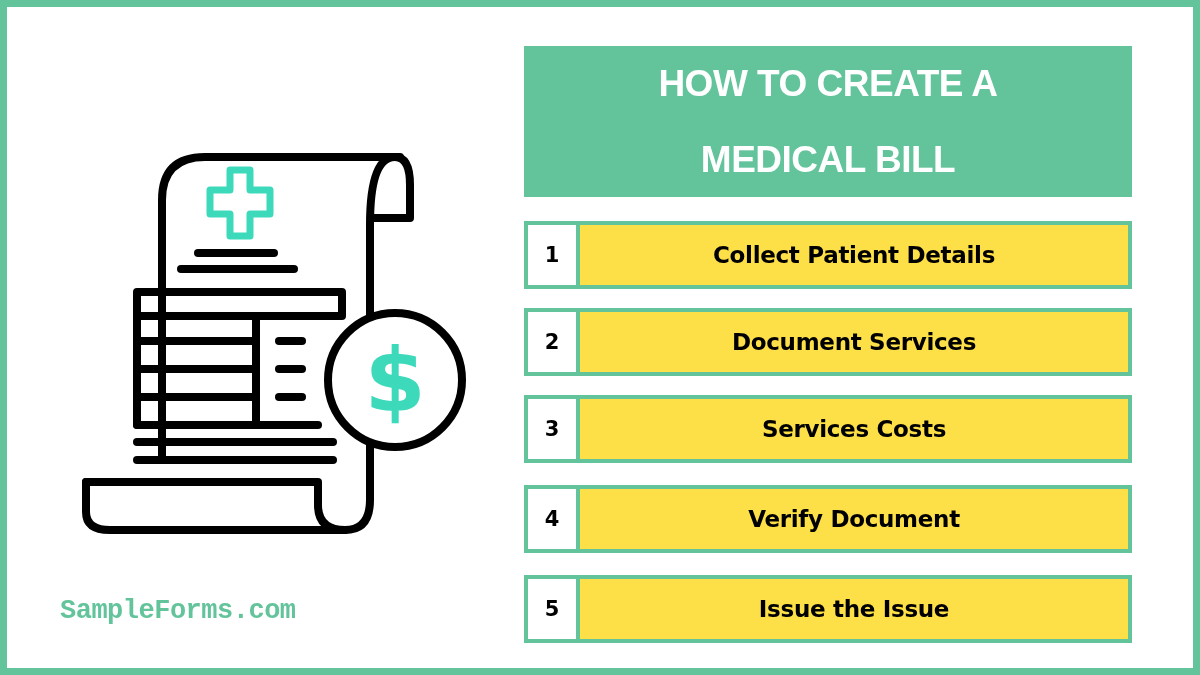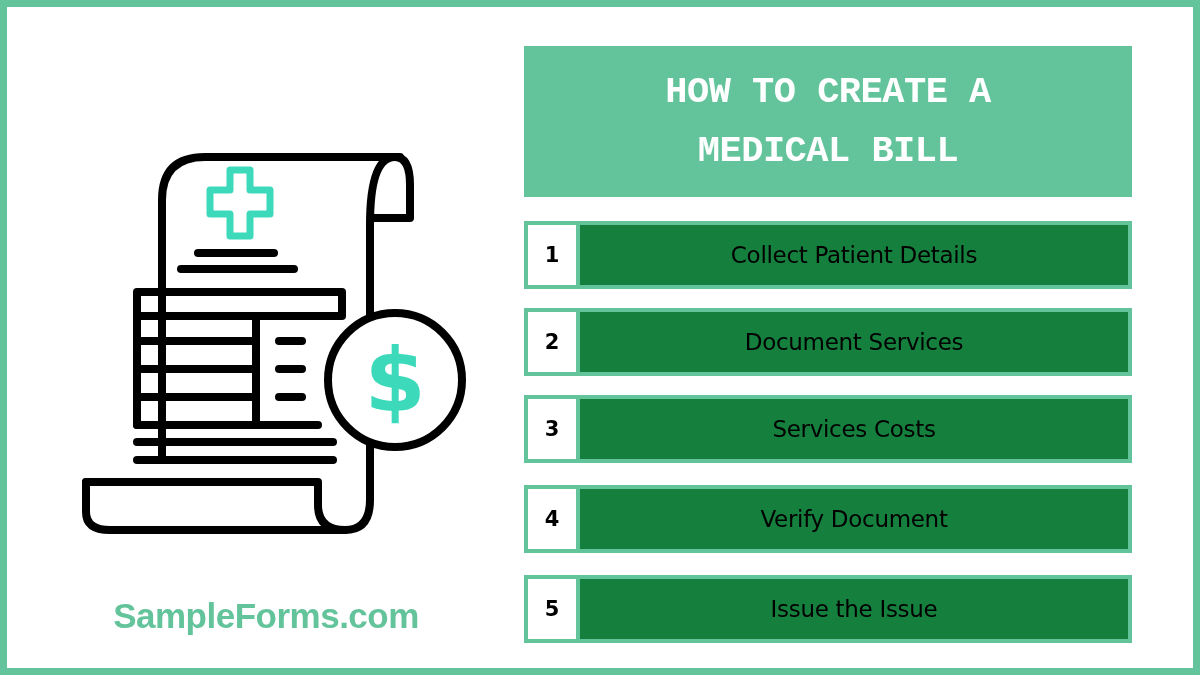--- a/index.html
+++ b/index.html
@@ -21,8 +21,8 @@
     text-align: center;
   }
   .header-title {
-    color: #ffffff; font-family: Liberation Mono, monospace; font-weight: bold;
-    font-size: 37px; line-height: 59px; letter-spacing: -0.5px; white-space: pre-line;
+    color: #ffffff; font-family: Liberation Sans, sans-serif; font-weight: bold;
+    font-size: 37px; line-height: 76px; letter-spacing: -0.5px; white-space: pre-line;
   }
   .step {
     position: absolute; left: 524px; width: 608px; height: 68px;

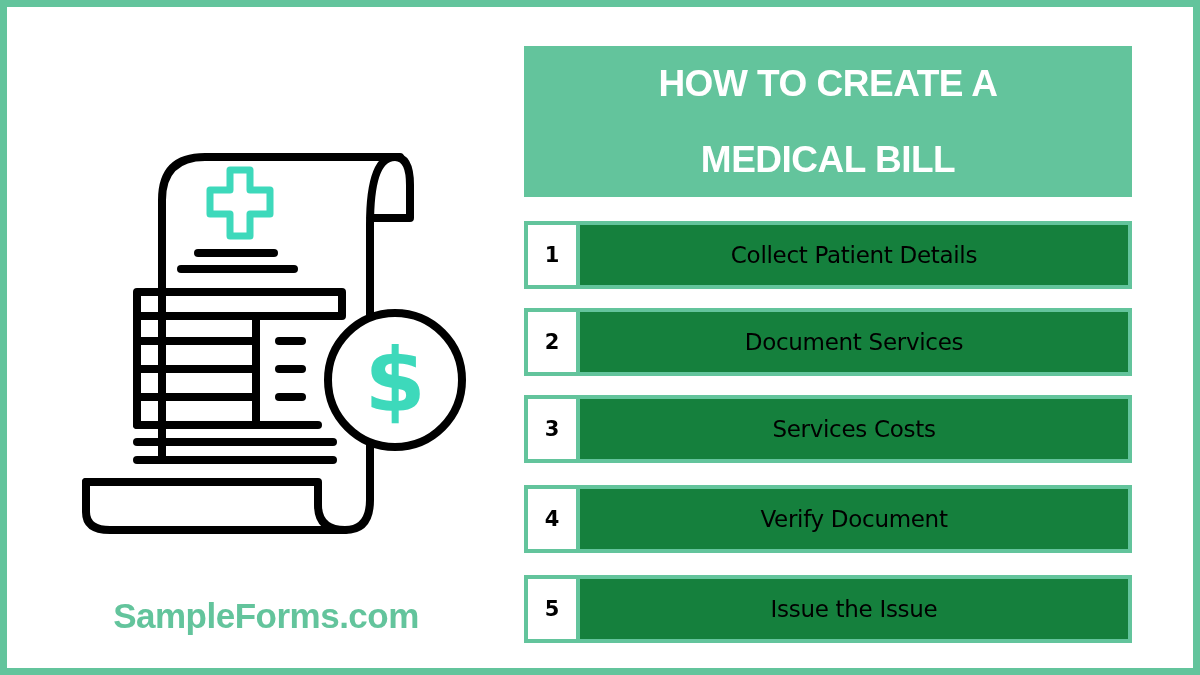--- a/index.html
+++ b/index.html
@@ -35,9 +35,9 @@
   }
   .step-text {
     position: absolute; left: 52px; top: 0; right: 0; height: 100%;
-    border: 4px solid #63c49c; background: #15803d;
+    border: 4px solid #63c49c; background: #fde047;
     display: flex; align-items: center; justify-content: center;
-    font-family: "DejaVu Sans", sans-serif; font-weight: normal; font-size: 23px; color: #000;
+    font-family: "DejaVu Sans", sans-serif; font-weight: bold; font-size: 23px; color: #000;
     letter-spacing: -0.3px;
   }
 </style>

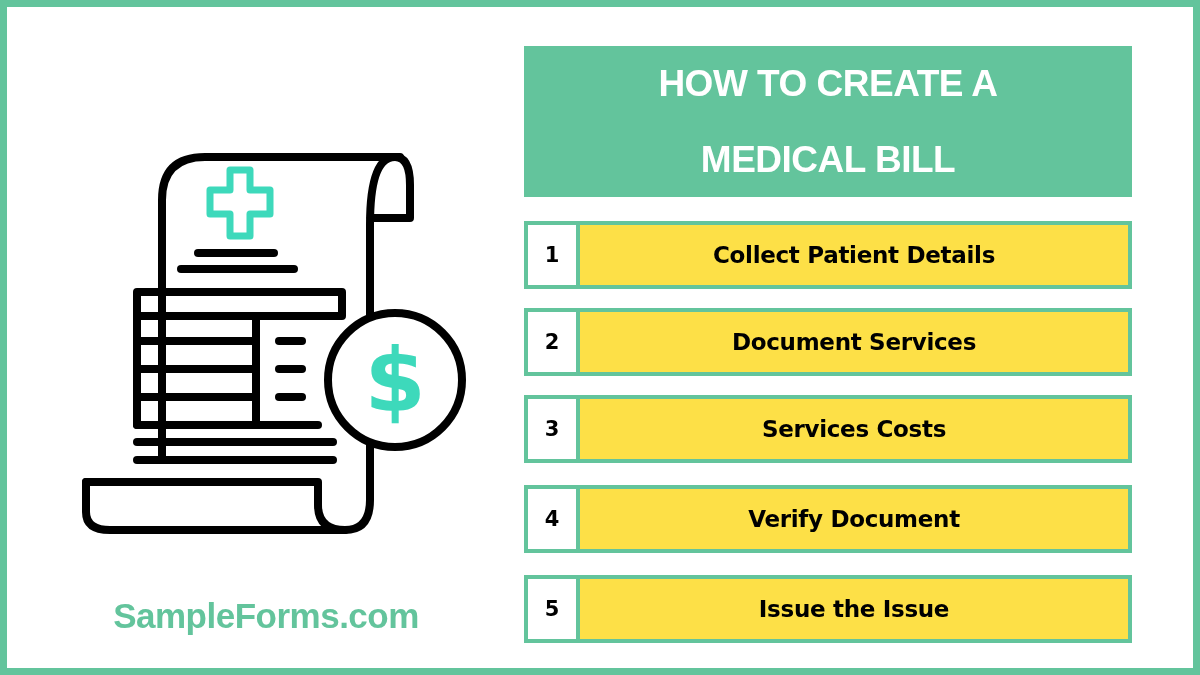--- a/index.html
+++ b/index.html
@@ -11,8 +11,8 @@
   }
   .illustration { position: absolute; left: 0; top: 0; width: 520px; height: 675px; }
   .brand {
-    position: absolute; left: 60px; top: 596px; width: 412px; text-align: center;
-    font-family: Liberation Sans, sans-serif; font-weight: bold; font-size: 35px;
+    position: absolute; left: 60px; top: 596px; width: 412px; text-align: left;
+    font-family: Liberation Mono, monospace; font-weight: bold; font-size: 27px;
     color: #63c49c; letter-spacing: -0.5px;
   }
   .header {

